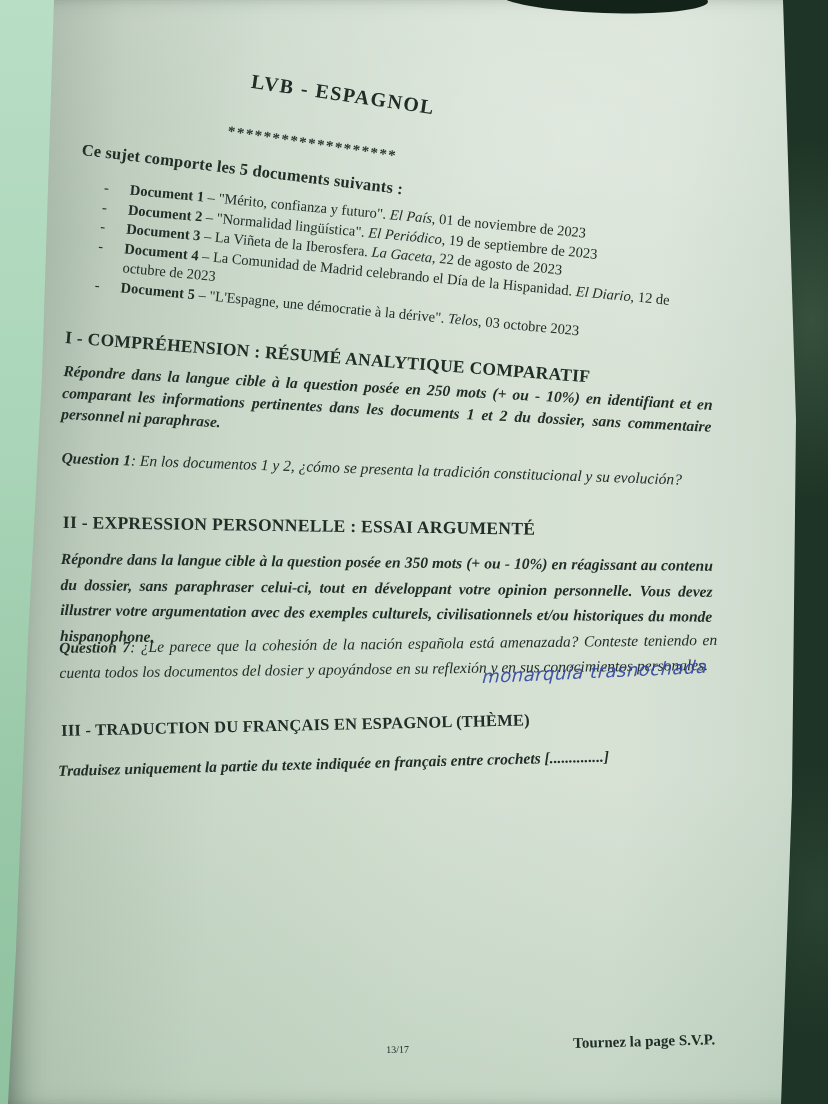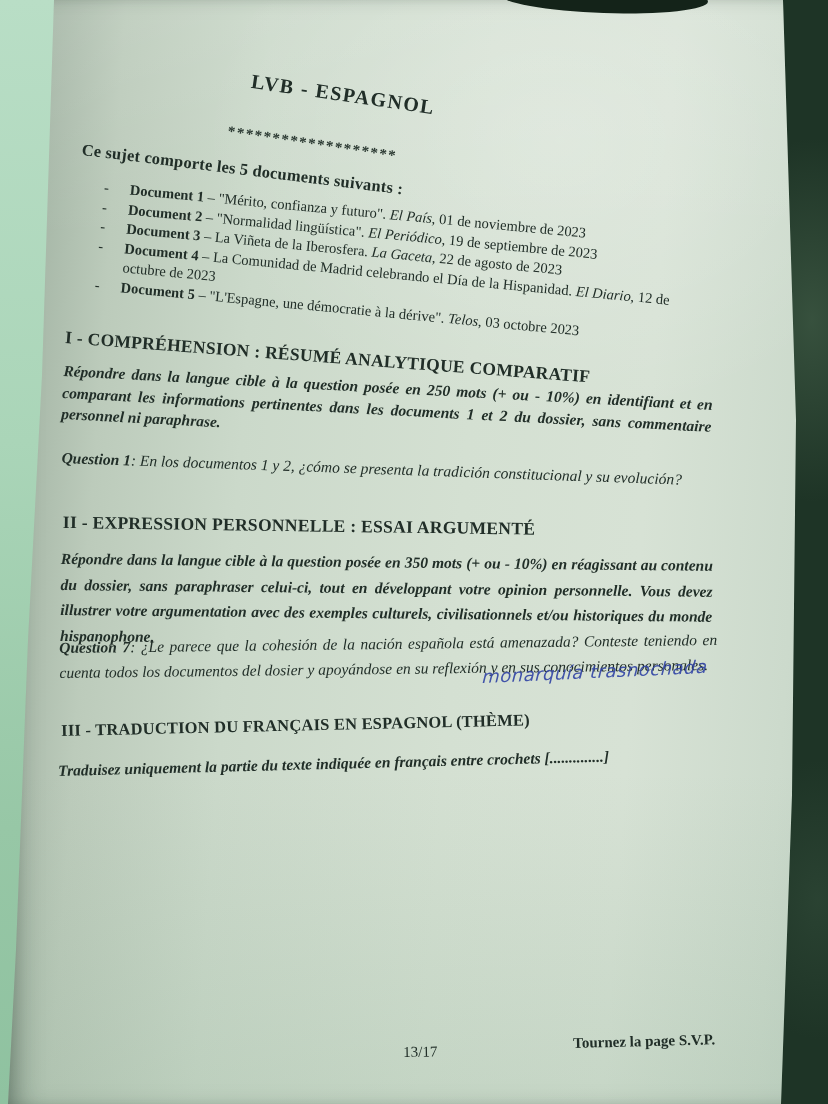--- a/index.html
+++ b/index.html
@@ -54,7 +54,7 @@
   .h3a{left:61px;top:721px;font-size:16.5px;font-weight:bold;transform:rotate(-1.3deg);letter-spacing:.2px;}
   .p3{left:58px;top:762px;font-size:15.5px;font-weight:bold;font-style:italic;transform:rotate(-1.5deg);}
 
-  .pagenum{left:403px;top:1044px;font-size:15px;transform:rotate(-1deg);}
+  .pagenum{left:386px;top:1044px;font-size:10px;transform:rotate(-1deg);}
   .turnnote{left:573px;top:1035px;font-size:15px;font-weight:bold;transform:rotate(-1.5deg);}
 </style>
 </head>

